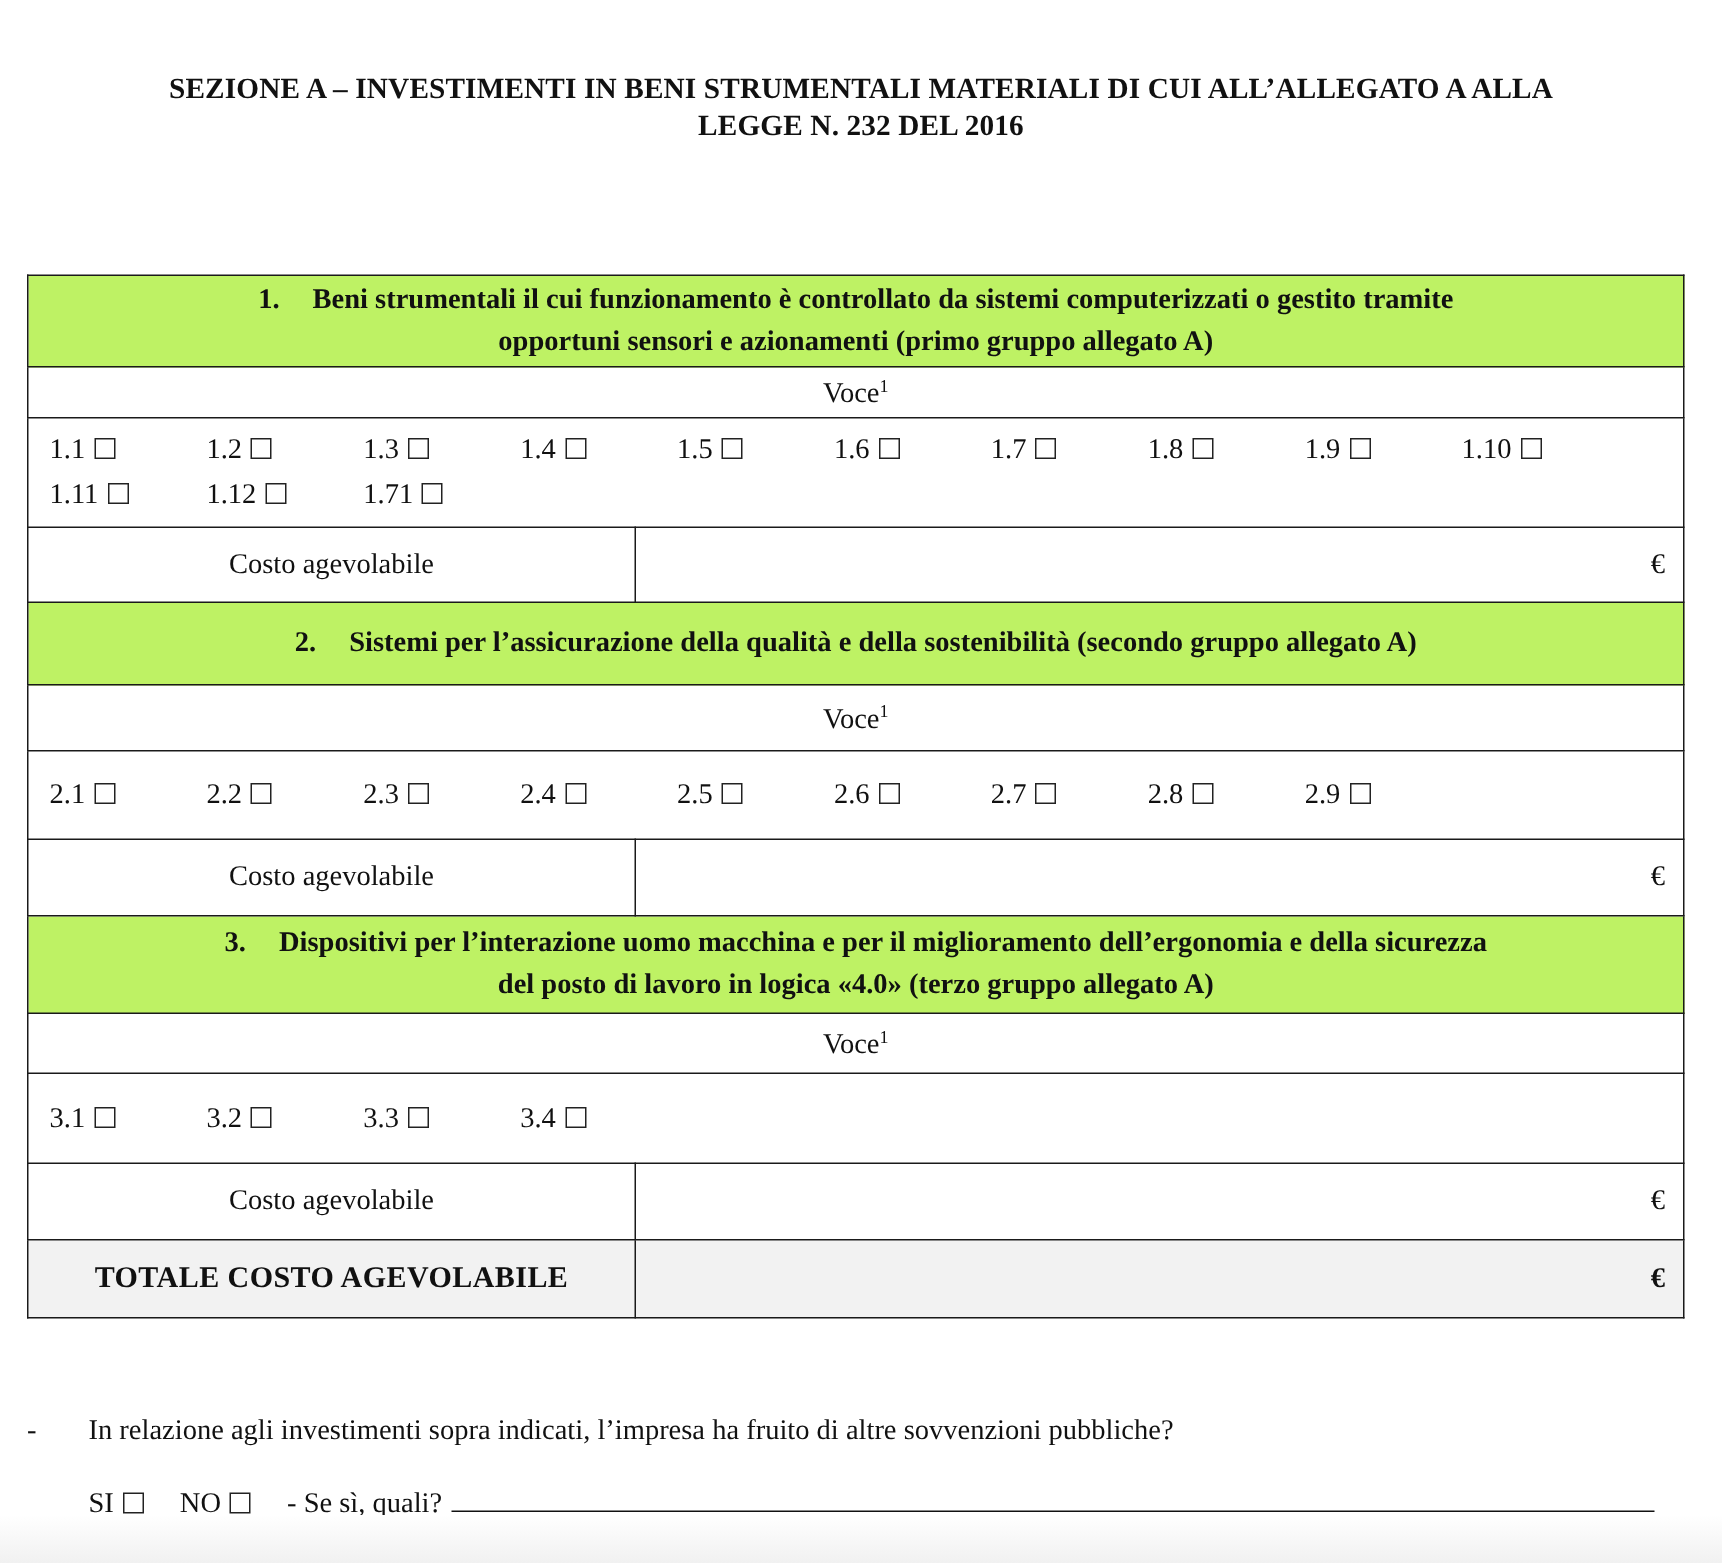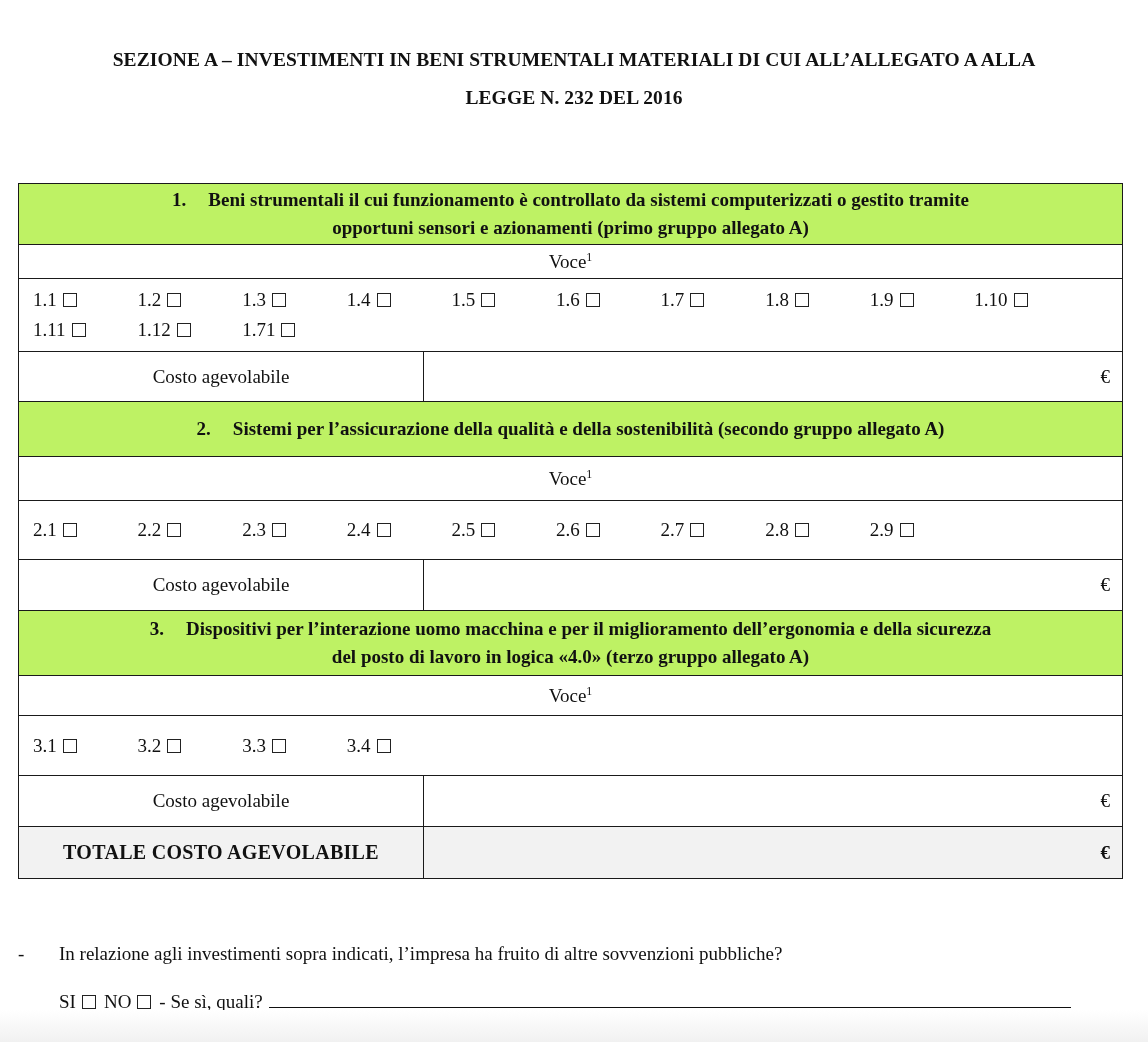--- a/index.html
+++ b/index.html
@@ -26,7 +26,7 @@
       margin-top: 20px;
     }
     .title-line-1 { top: 29px; }
-    .title-line-2 { top: 67px; }
+    .title-line-2 { top: 54px; }
 
     table.form-table {
       position: absolute;

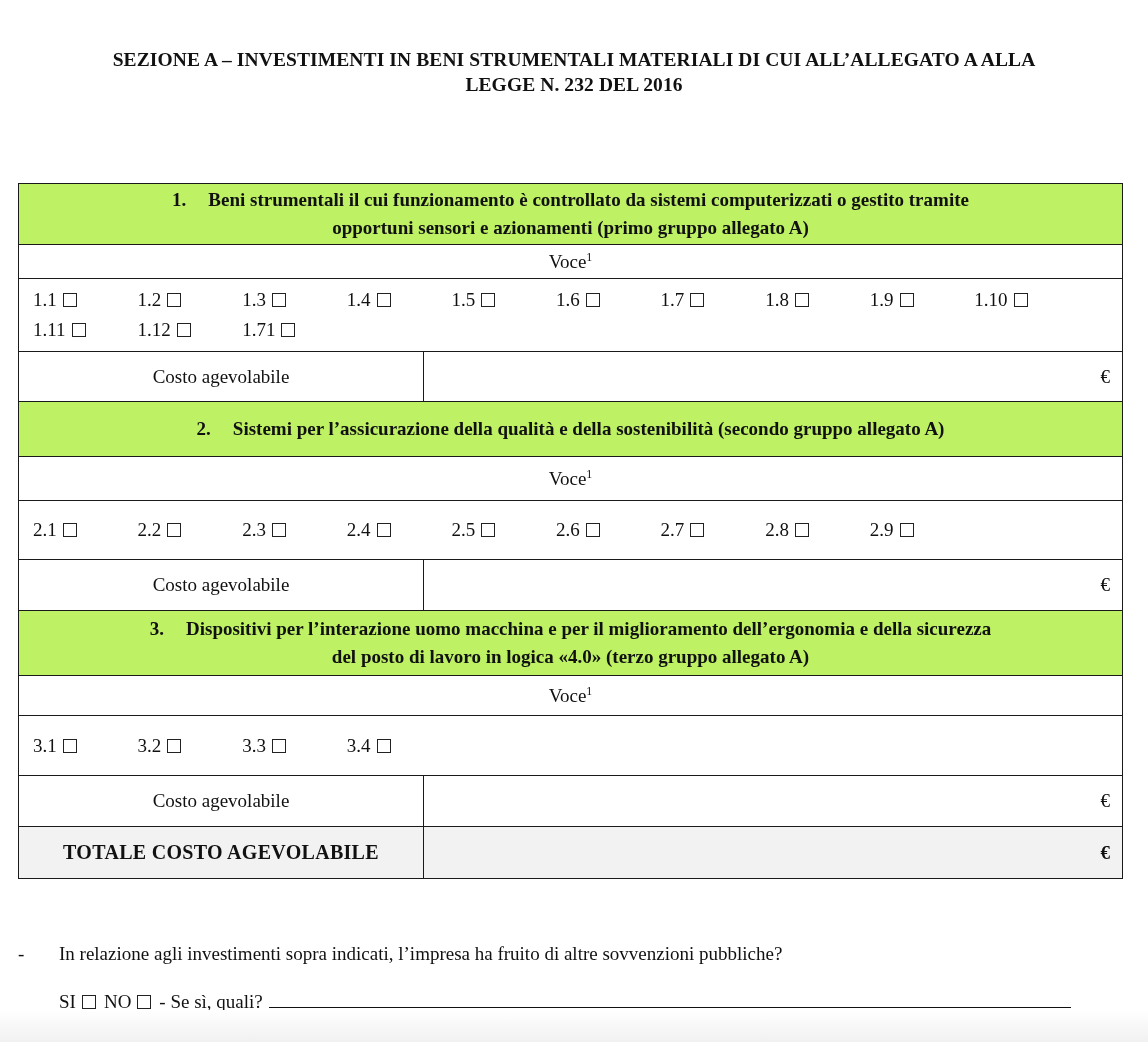--- a/index.html
+++ b/index.html
@@ -131,7 +131,7 @@
       align-items: baseline;
     }
     .answer .opt {
-      margin-right: 8px;
+      margin-right: 24px;
       white-space: nowrap;
     }
     .answer .fill-line {

